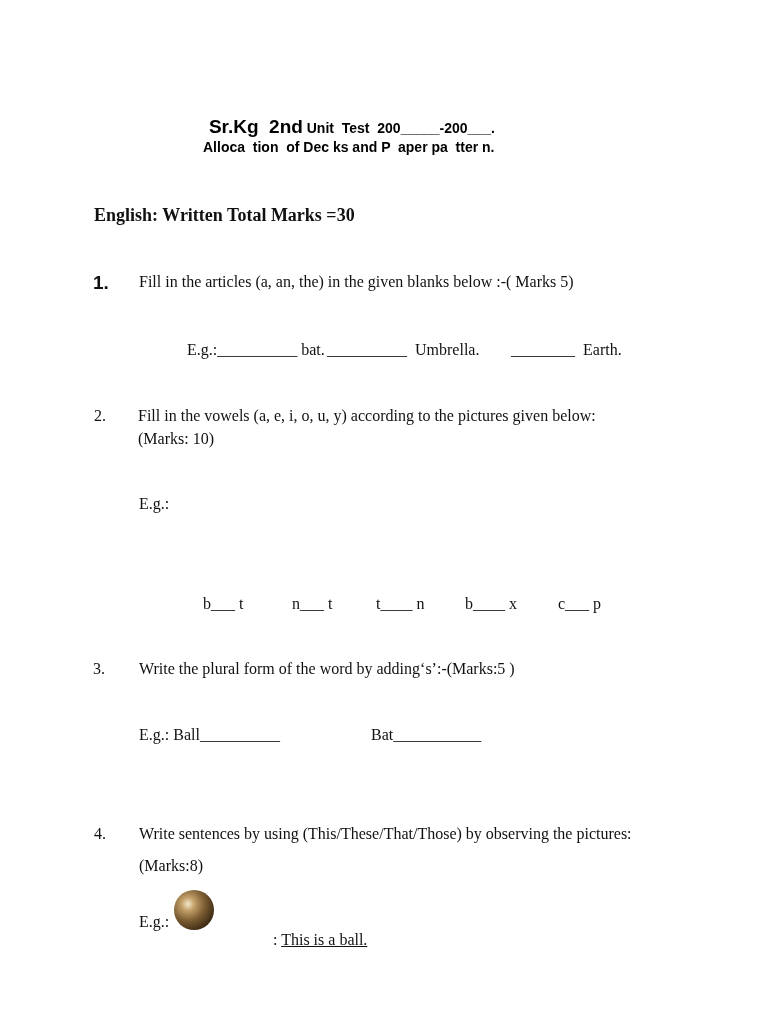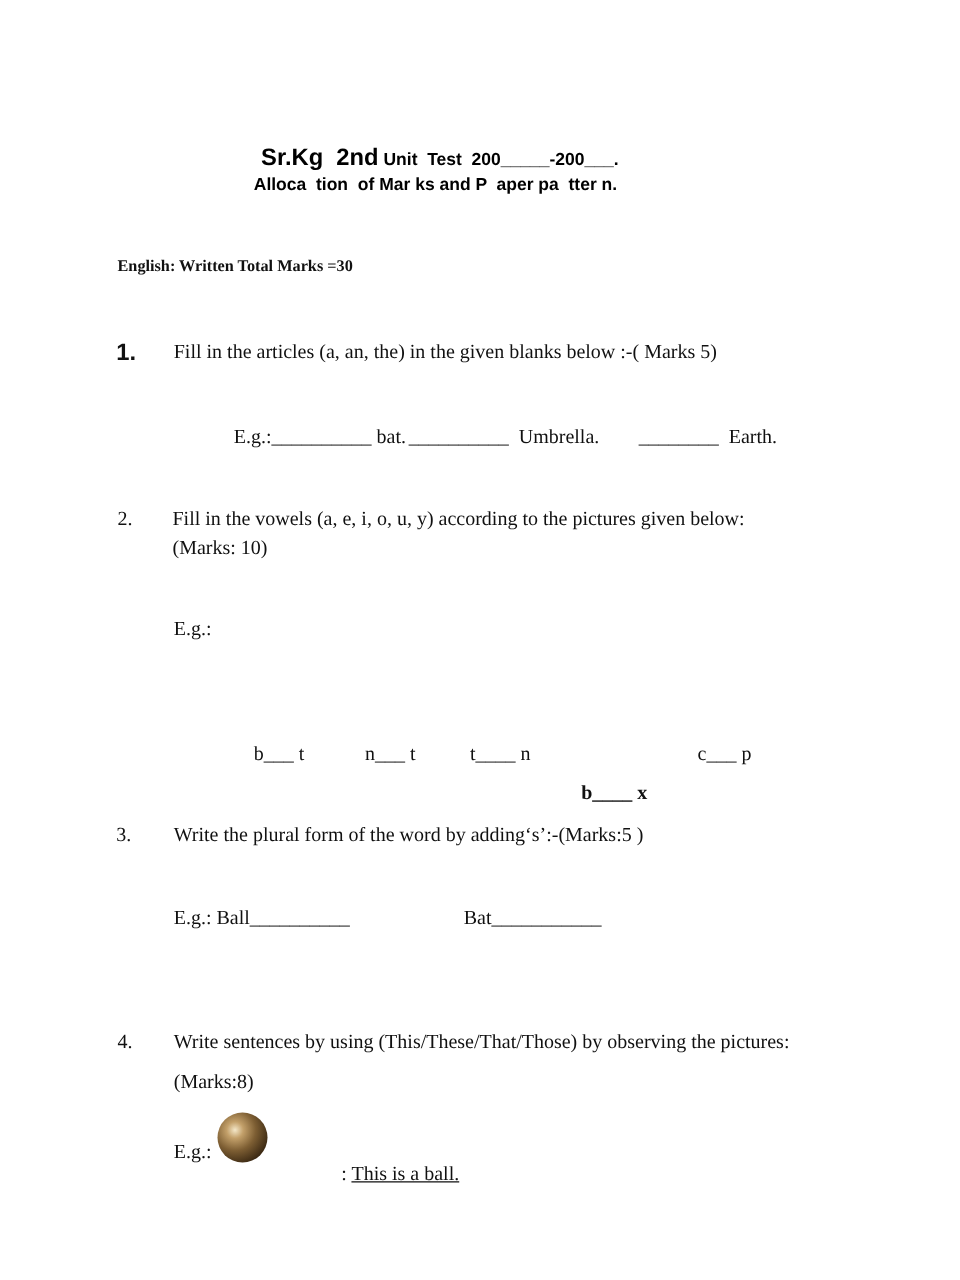--- a/index.html
+++ b/index.html
@@ -21,7 +21,7 @@
 <div class="abs title" style="left:200px; top:98px;">
   <span style="font-size:19px;">Sr.Kg  2nd</span><span style="font-size:14px;text-align:center;"> Unit  Test  200_____-200___.</span>
 </div>
-<div class="abs title small-bold" style="left:203px; top:139px;">Alloca  tion  of Mar ks and P  aper pa  tter n.</div>
+<div class="abs title small-bold" style="left:203px; top:139px;">Alloca  tion  of Dec ks and P  aper pa  tter n.</div>
 
 <div class="abs serif" style="left:94px; top:205px; font-size:13px; font-weight:bold;">English: Written Total Marks =30</div>
 

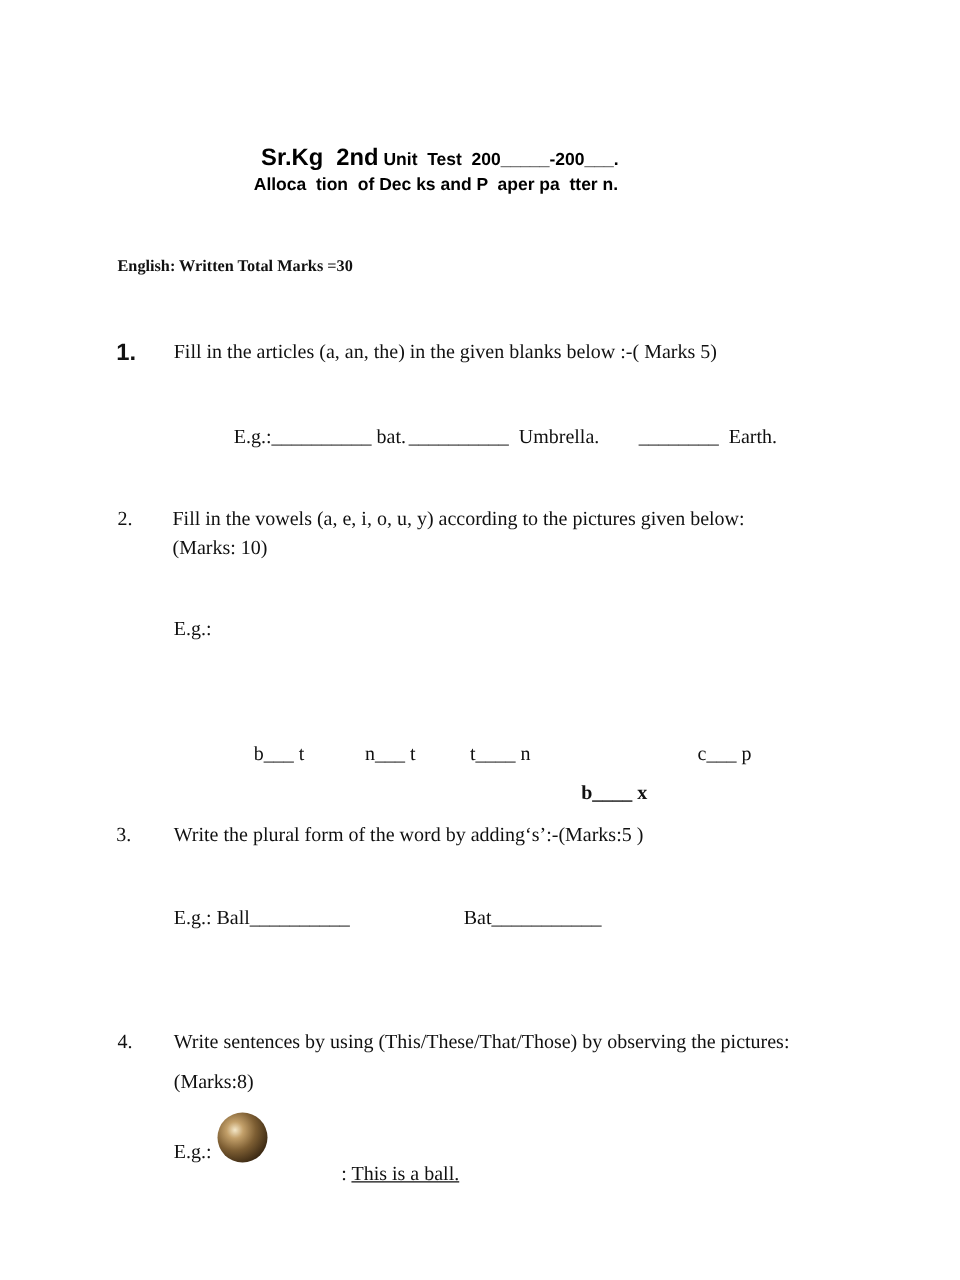--- a/index.html
+++ b/index.html
@@ -23,7 +23,7 @@
 </div>
 <div class="abs title small-bold" style="left:203px; top:139px;">Alloca  tion  of Dec ks and P  aper pa  tter n.</div>
 
-<div class="abs serif" style="left:94px; top:205px; font-size:13px; font-weight:bold;">English: Written Total Marks =30</div>
+<div class="abs serif" style="left:94px; top:205px; font-size:18px; font-weight:bold;">English: Written Total Marks =30</div>
 
 <div class="abs serif big" style="left:93px; top:272px; font-weight:bold; font-family:'Liberation Sans', sans-serif;">1.</div>
 <div class="abs serif" style="left:139px; top:273px;">Fill in the articles (a, an, the) in the given blanks below :-( Marks 5)</div>

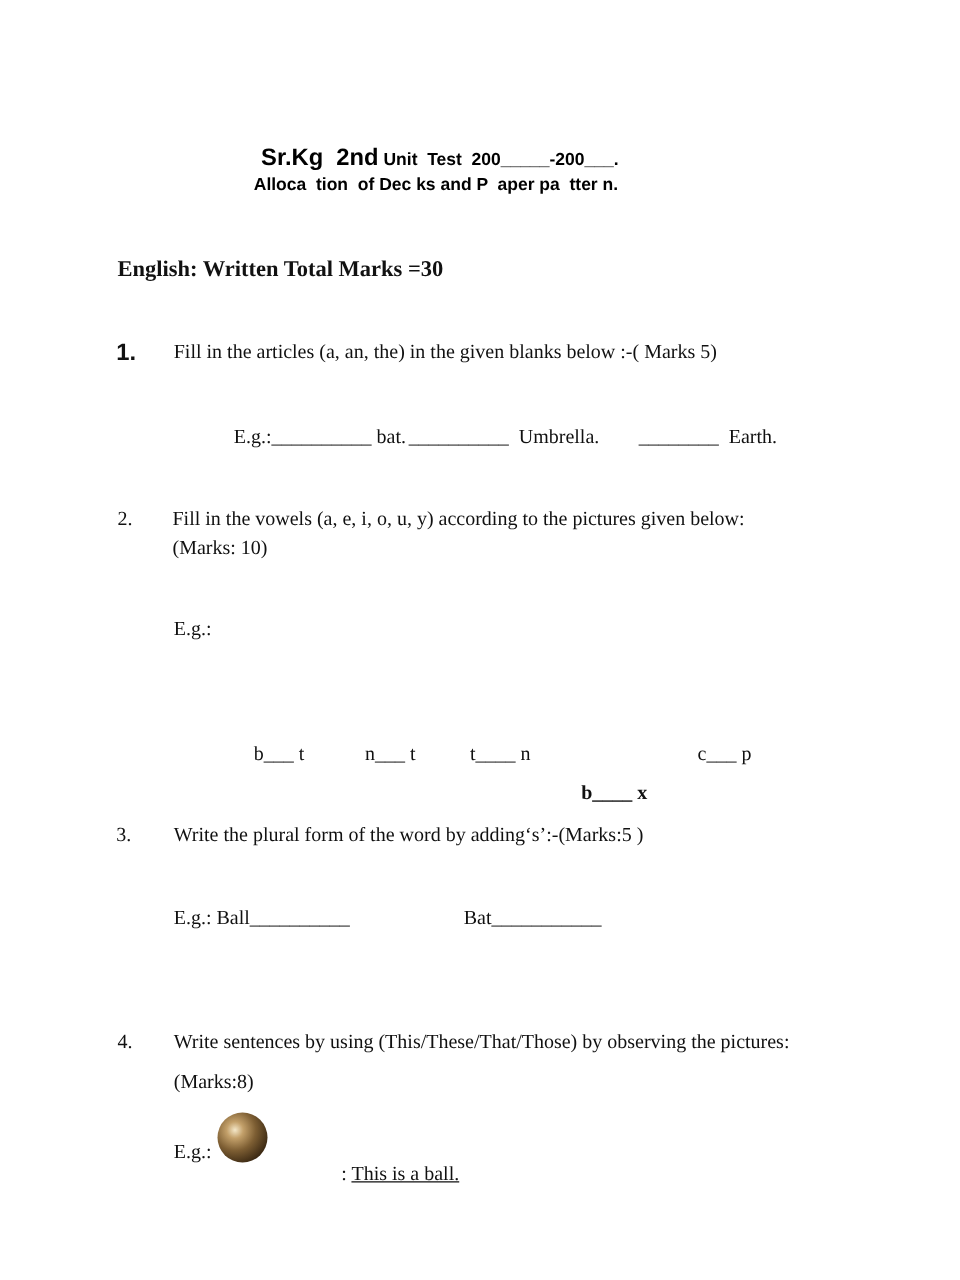--- a/index.html
+++ b/index.html
@@ -39,7 +39,7 @@
 <div class="abs serif" style="left:203px; top:595px;">b___ t</div>
 <div class="abs serif" style="left:292px; top:595px;">n___ t</div>
 <div class="abs serif" style="left:376px; top:595px;">t____ n</div>
-<div class="abs serif" style="left:465px; top:626px;font-weight:bold;">b____ x</div>
+<div class="abs serif" style="left:465px; top:595px;">b____ x</div>
 <div class="abs serif" style="left:558px; top:595px;">c___ p</div>
 
 <div class="abs serif" style="left:93px; top:660px;">3.</div>

